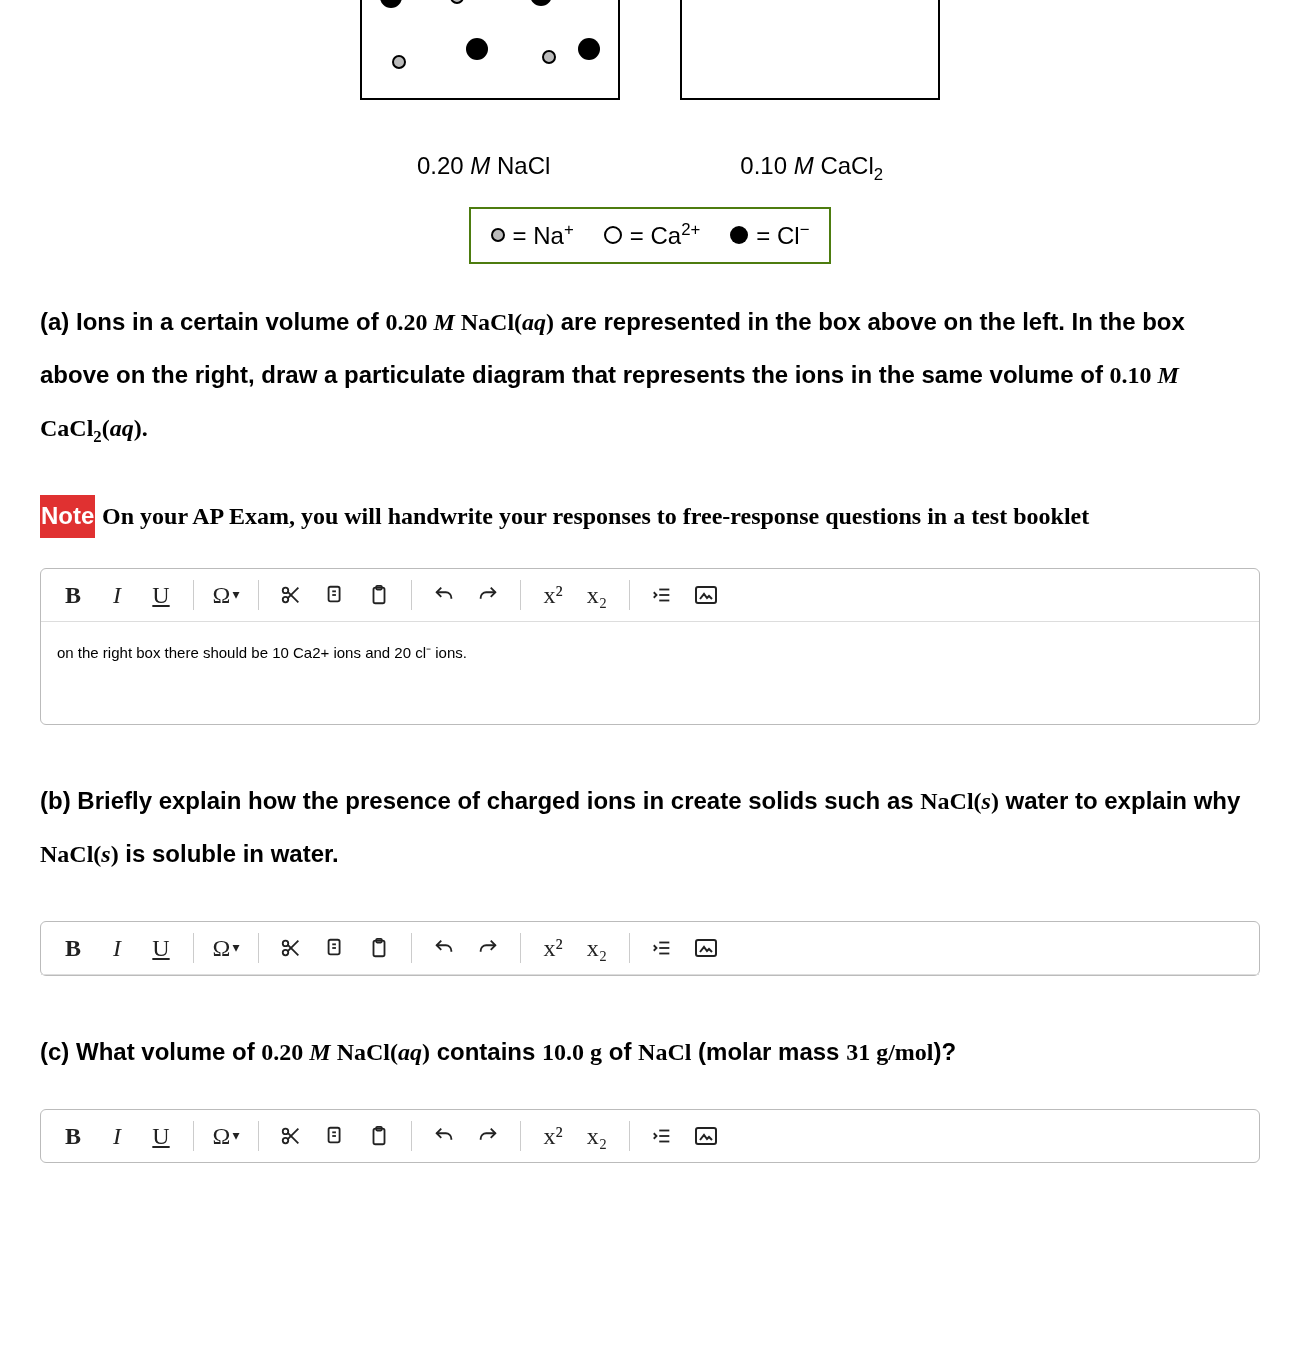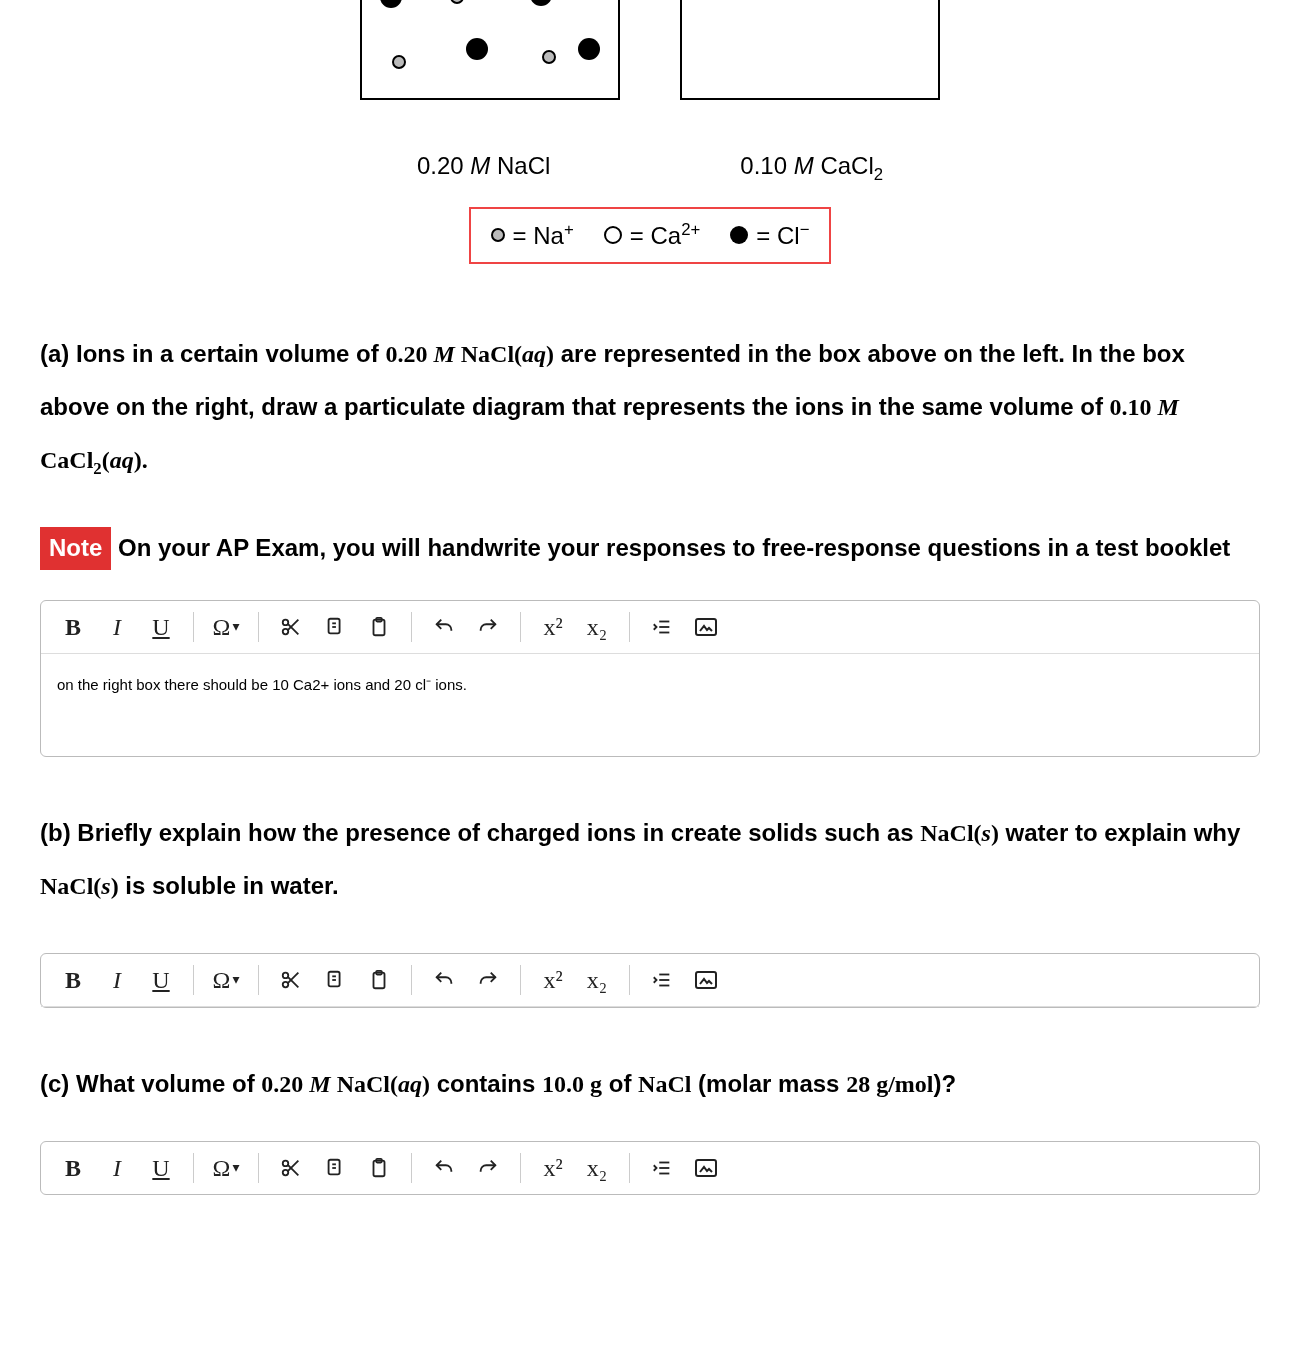--- a/index.html
+++ b/index.html
@@ -40,12 +40,12 @@
     margin-top: 48px;
   }
   .legend-box {
-    border: 2px solid #ef4444;
+    border: 2px solid #4d7c0f;
     display: inline-flex;
     align-items: center;
     gap: 30px;
     padding: 8px 20px;
-    margin: 0 auto 64px auto;
+    margin: 0 auto 32px auto;
     font-size: 24px;
   }
   .legend-wrap { text-align: center; }

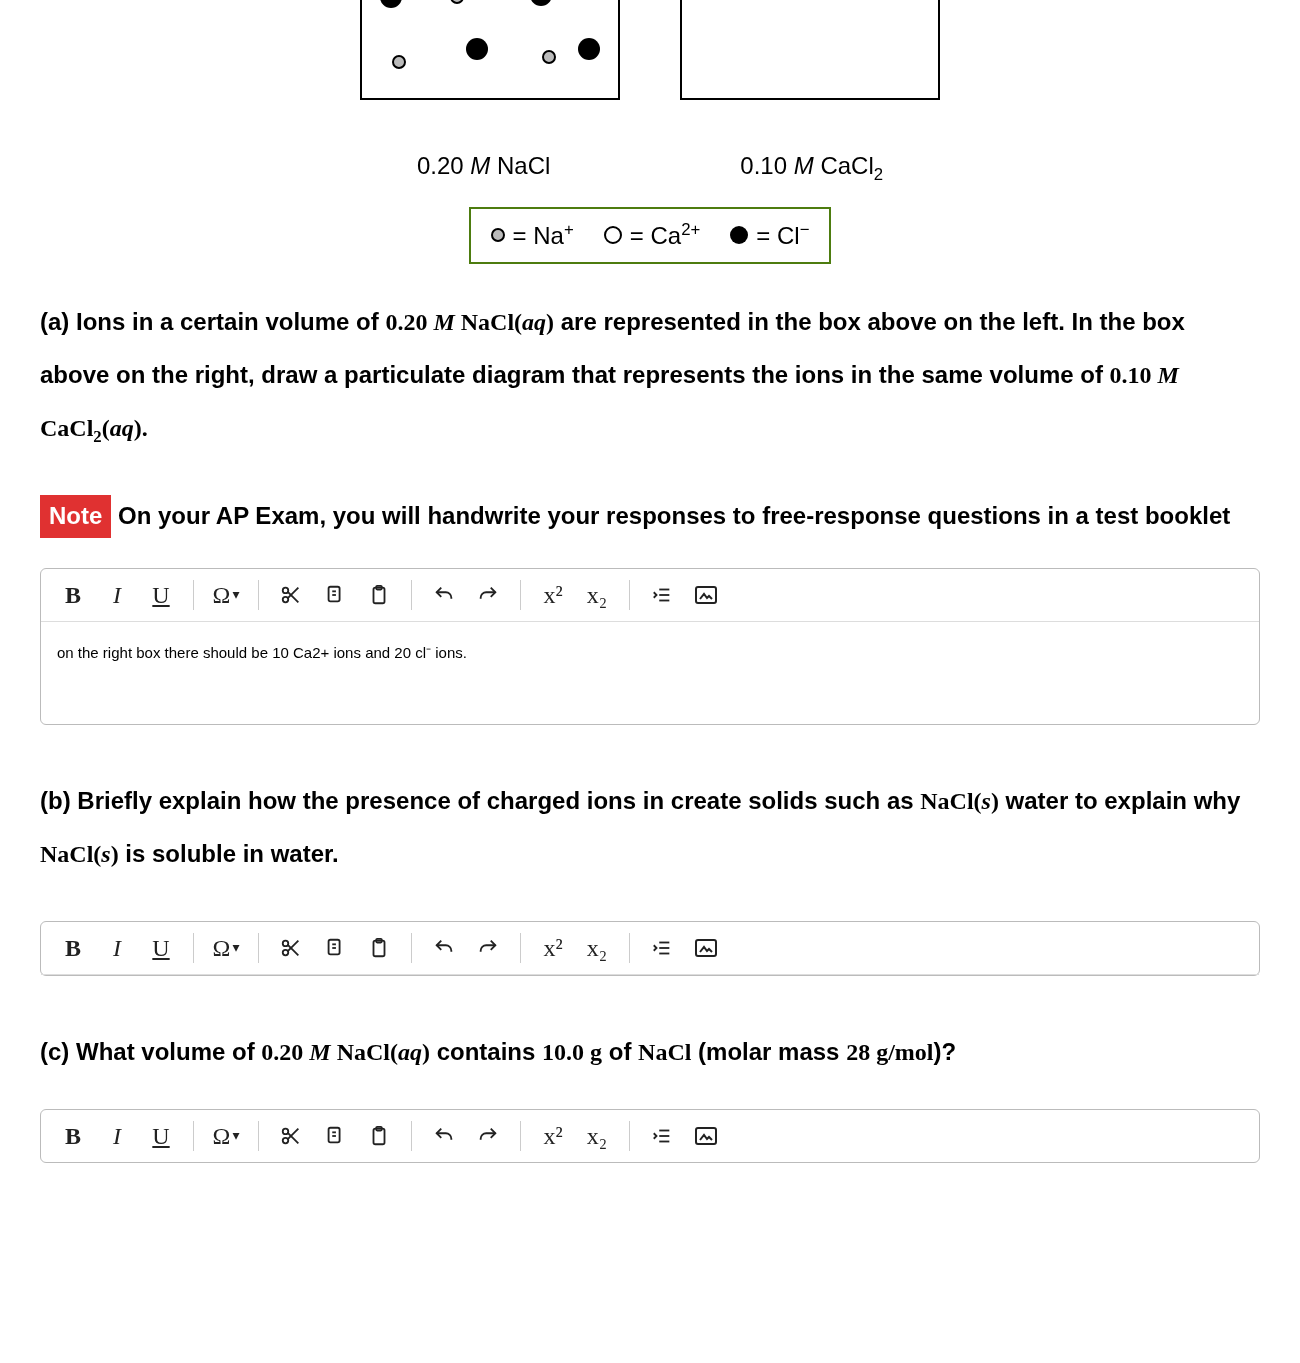--- a/index.html
+++ b/index.html
@@ -73,7 +73,7 @@
     display: inline-block;
     background: #e03131;
     color: #fff;
-    padding: 2px 9px;
+    padding: 2px 1px;
     font-weight: bold;
   }
   .note-text { font-weight: bold; }

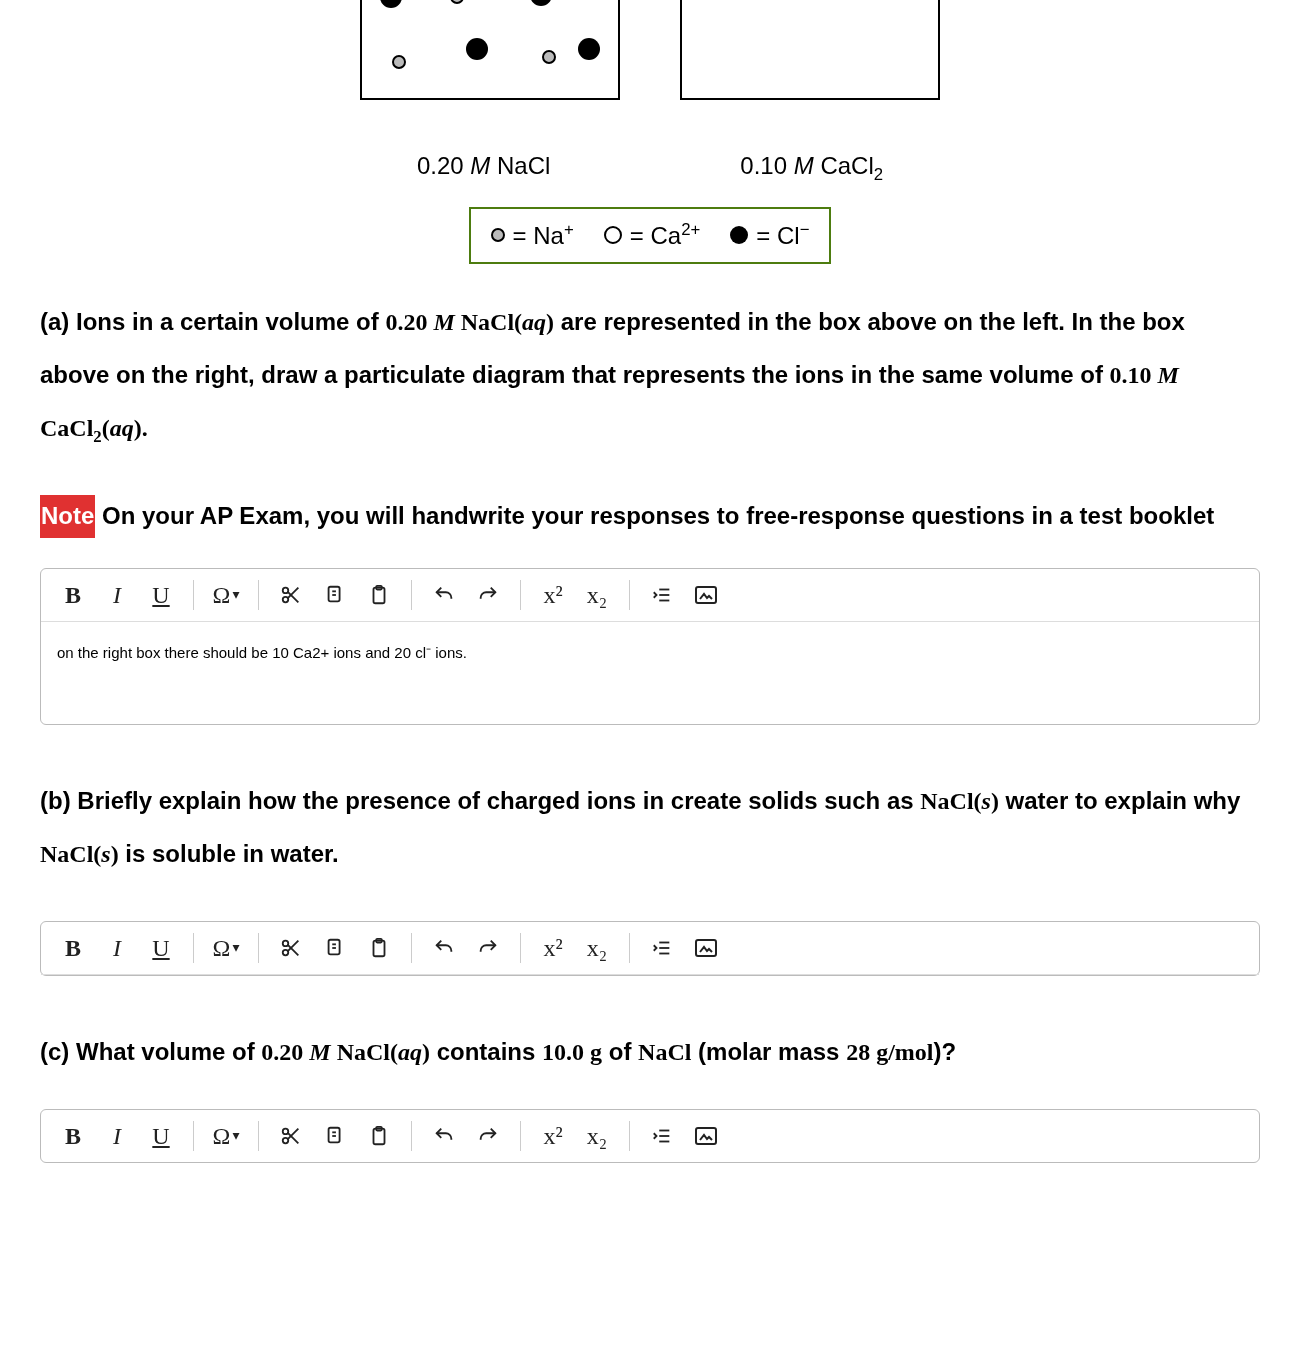--- a/index.html
+++ b/index.html
@@ -76,7 +76,7 @@
     padding: 2px 1px;
     font-weight: bold;
   }
-  .note-text { font-weight: bold; }
+  .note-text { font-weight: bold; font-family: Liberation Serif, serif; }
 
   .editor {
     border: 1px solid #bbb;

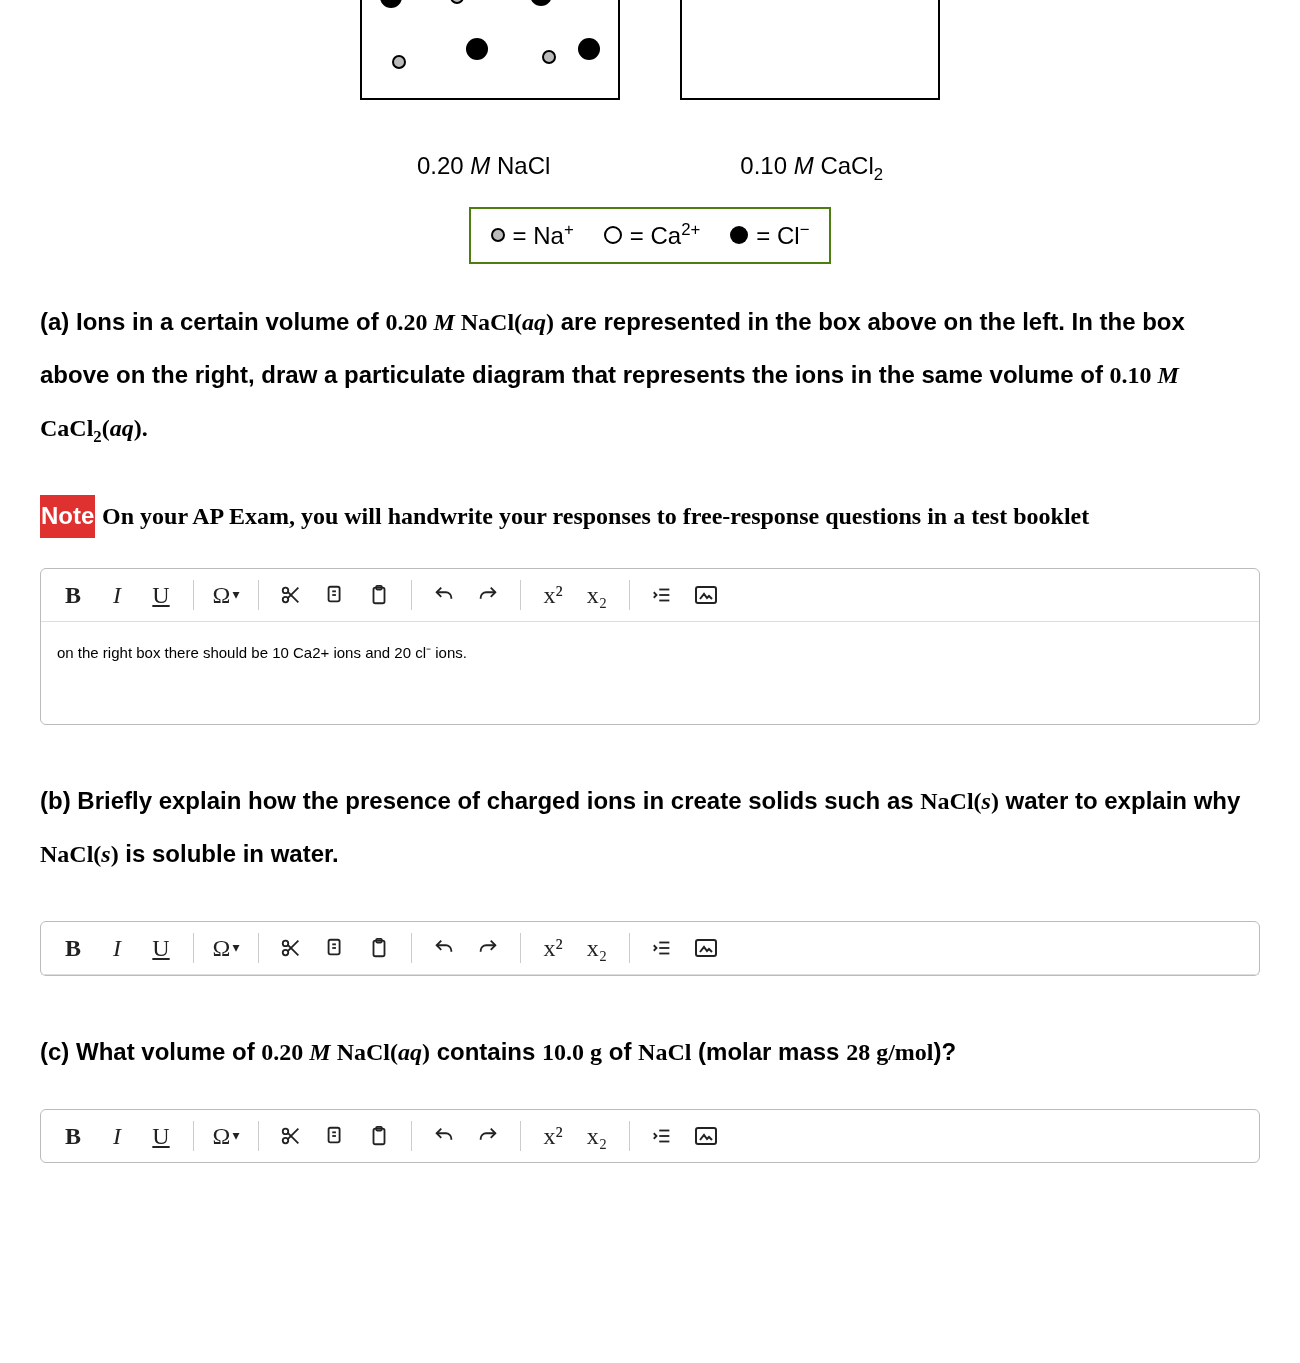--- a/index.html
+++ b/index.html
@@ -304,7 +304,7 @@
 </div>
 
 <div class="question-text" style="margin-bottom:30px;">
-  <span>(c) What volume of </span><span class="math"><span>0.20 </span><span class="ital">M</span><span> NaCl(</span><span class="ital">aq</span><span>)</span></span><span> contains </span><span class="math">10.0 g</span><span> of </span><span class="math">NaCl</span><span> (molar mass </span><span class="math">28 g/mol</span><span>)?</span>
+  <span>(c) What volume of </span><span class="math"><span>0.20 </span><span class="ital">M</span><span> NaCl(</span><span class="ital">aq</span><span>)</span></span><span> contains </span><span class="math">10.0 g</span><span> of </span><span class="math">NaCl</span><span> (molar mass </span><span class="math">31 g/mol</span><span>)?</span>
 </div>
 
 <div class="editor" style="margin-bottom:0;">

